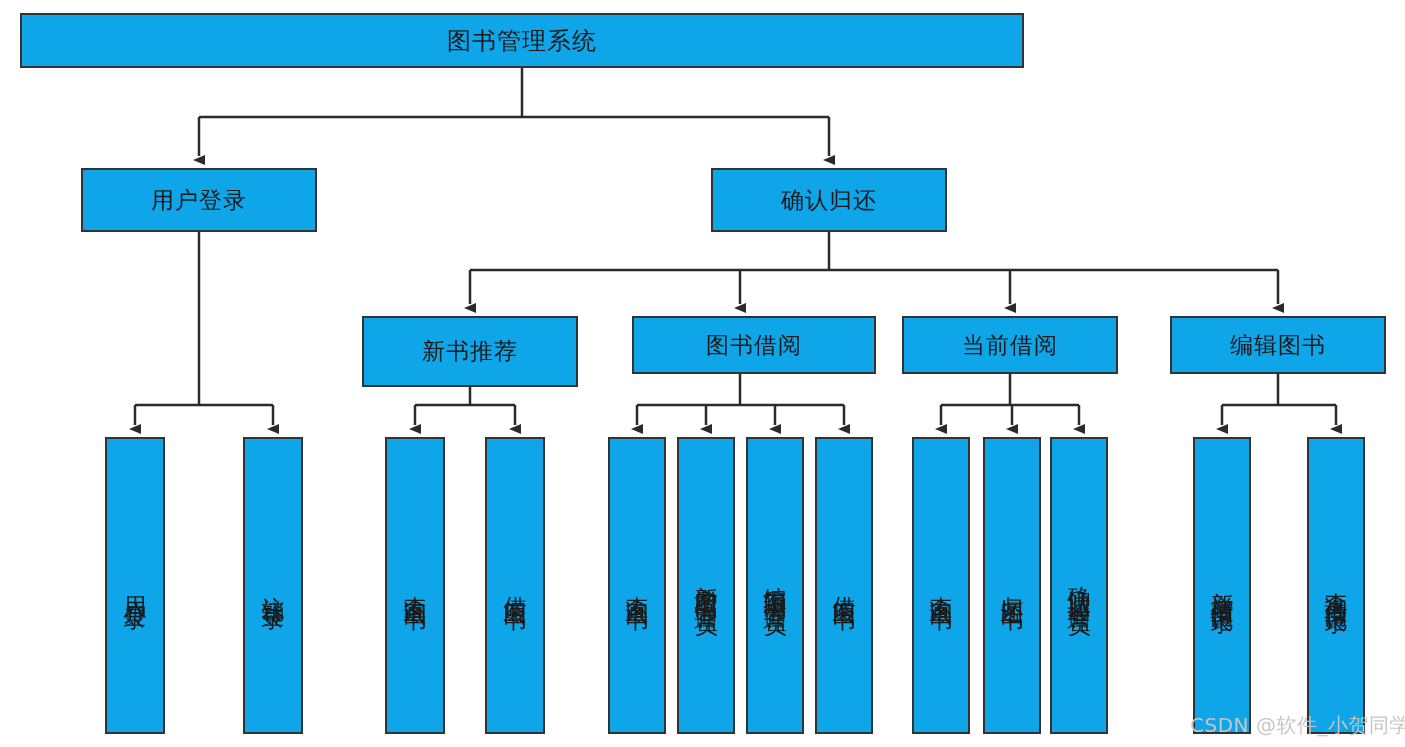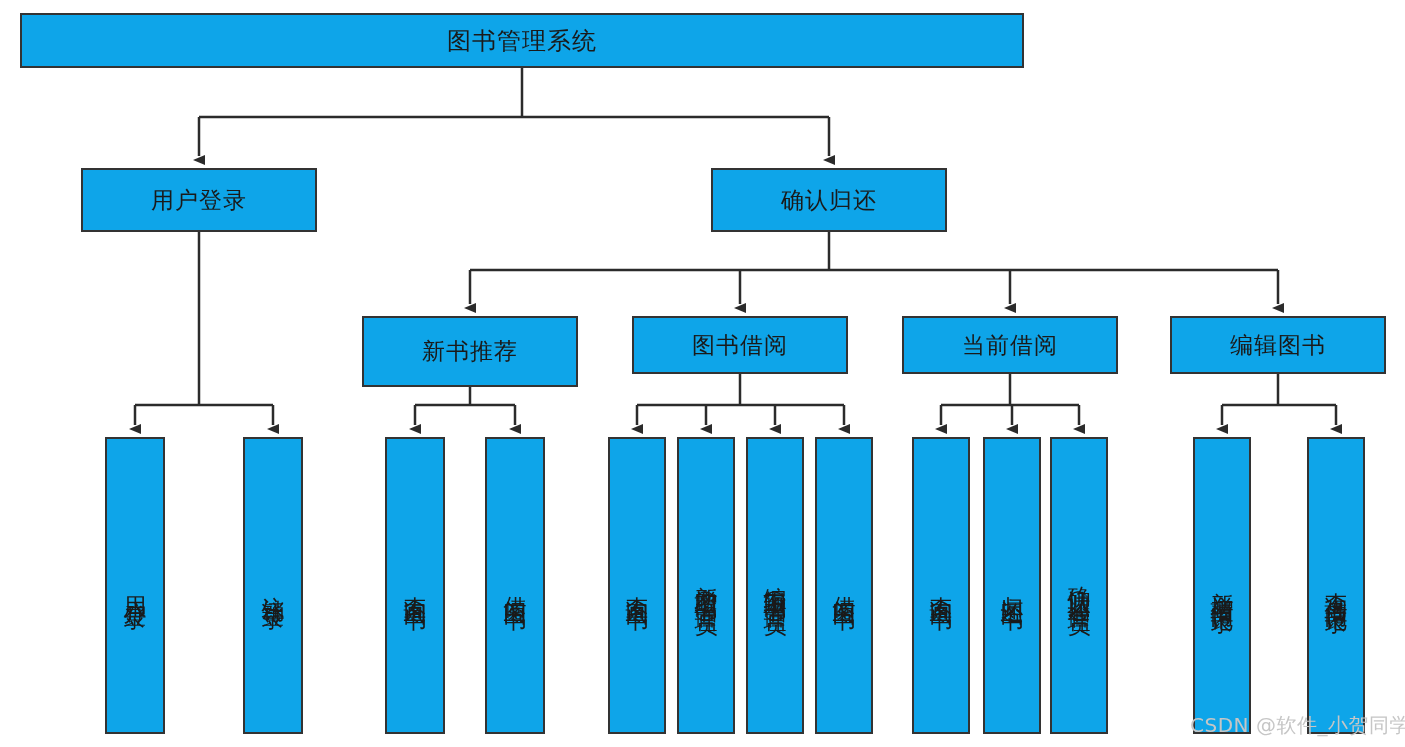--- a/index.html
+++ b/index.html
@@ -104,7 +104,7 @@
 <div class="node h" style="left:362px;top:316px;width:216px;height:71px;">
   <span>新书推荐</span>
 </div>
-<div class="node h" style="left:632px;top:316px;width:216px;height:58px;">
+<div class="node h" style="left:632px;top:316px;width:244px;height:58px;">
   <span>图书借阅</span>
 </div>
 <div class="node h" style="left:902px;top:316px;width:216px;height:58px;">

